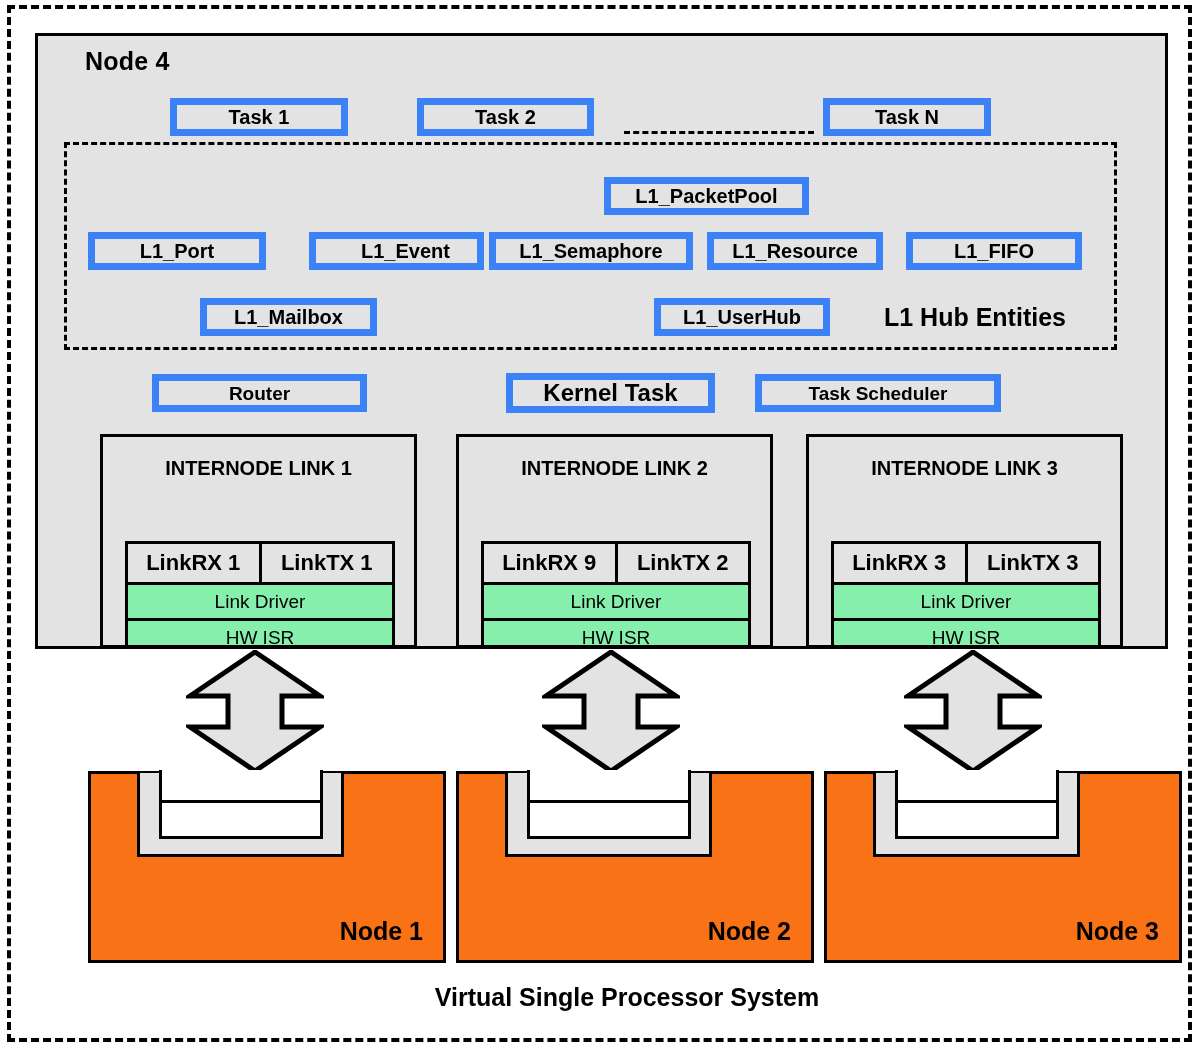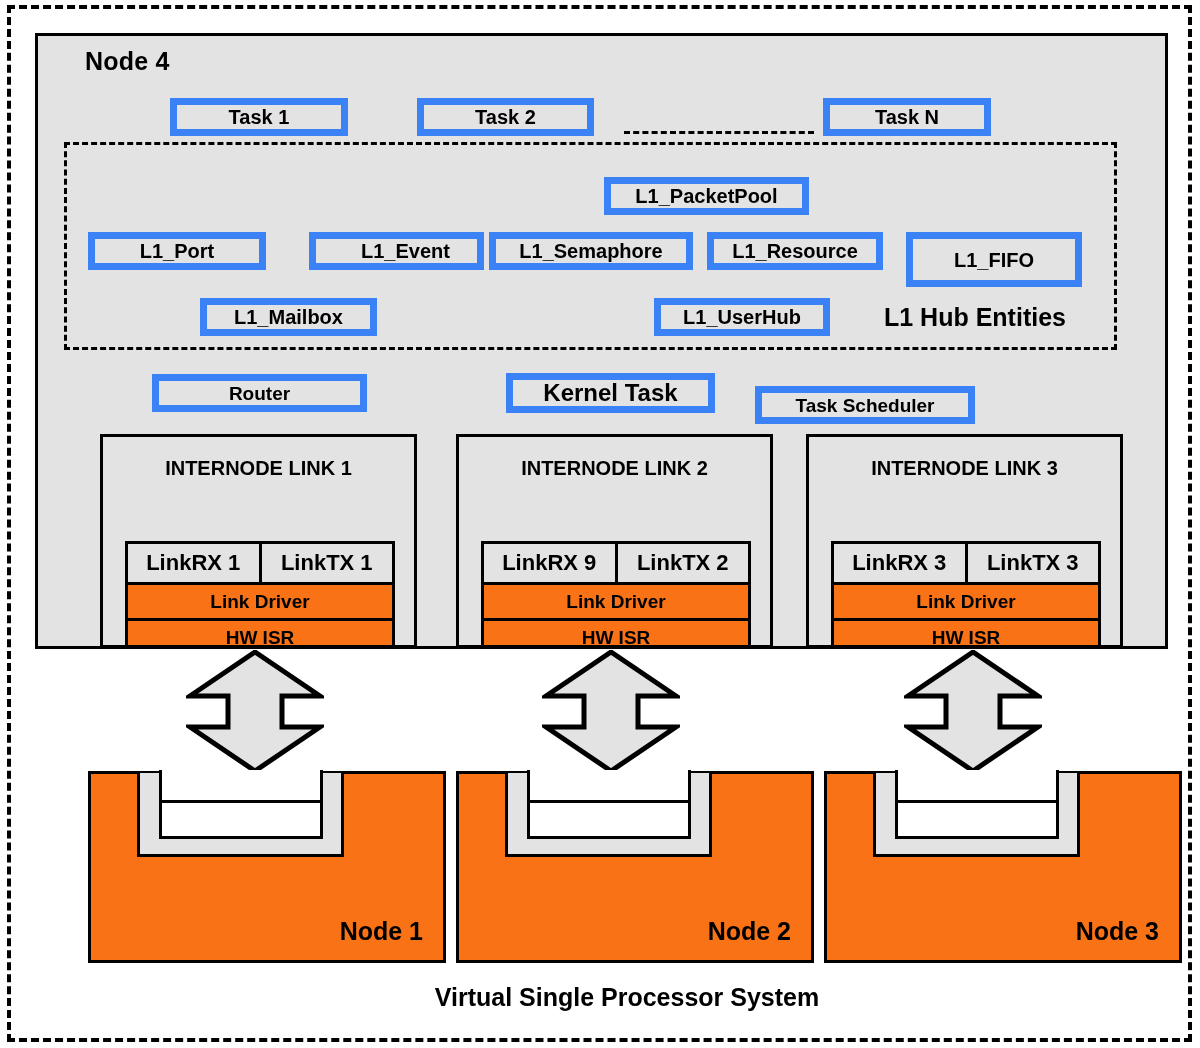--- a/index.html
+++ b/index.html
@@ -255,7 +255,7 @@
   <div class="box l1-box" style="left:309px; top:232px; width:175px; height:38px;padding-left:18px;">L1_Event</div>
   <div class="box l1-box" style="left:489px; top:232px; width:204px; height:38px;">L1_Semaphore</div>
   <div class="box l1-box" style="left:707px; top:232px; width:176px; height:38px;">L1_Resource</div>
-  <div class="box l1-box" style="left:906px; top:232px; width:176px; height:55px;">L1_FIFO</div>
+  <div class="box l1-box" style="left:906px; top:232px; width:176px; height:38px;">L1_FIFO</div>
 
   <div class="box l1-box" style="left:200px; top:298px; width:177px; height:38px;">L1_Mailbox</div>
   <div class="box l1-box" style="left:654px; top:298px; width:176px; height:38px;">L1_UserHub</div>

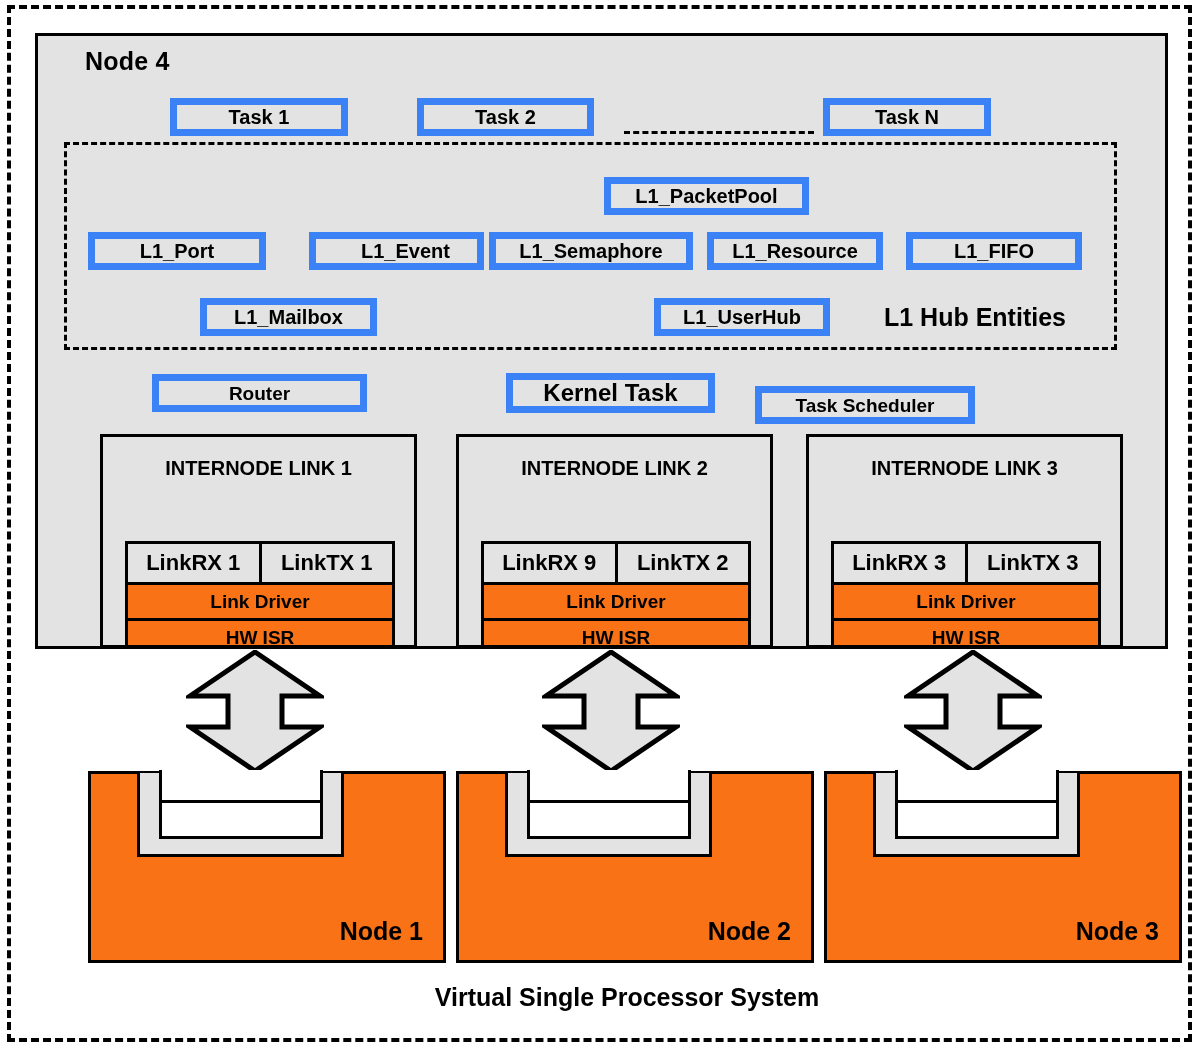--- a/index.html
+++ b/index.html
@@ -262,7 +262,7 @@
 
   <div class="box svc-box" style="left:152px; top:374px; width:215px; height:38px;">Router</div>
   <div class="box svc-box big" style="left:506px; top:373px; width:209px; height:40px;">Kernel Task</div>
-  <div class="box svc-box" style="left:755px; top:386px; width:220px; height:38px;">Task Scheduler</div>
+  <div class="box svc-box" style="left:755px; top:374px; width:246px; height:38px;">Task Scheduler</div>
 
   <div class="link-block" style="left:100px;">
     <div class="link-title">INTERNODE LINK 1</div>

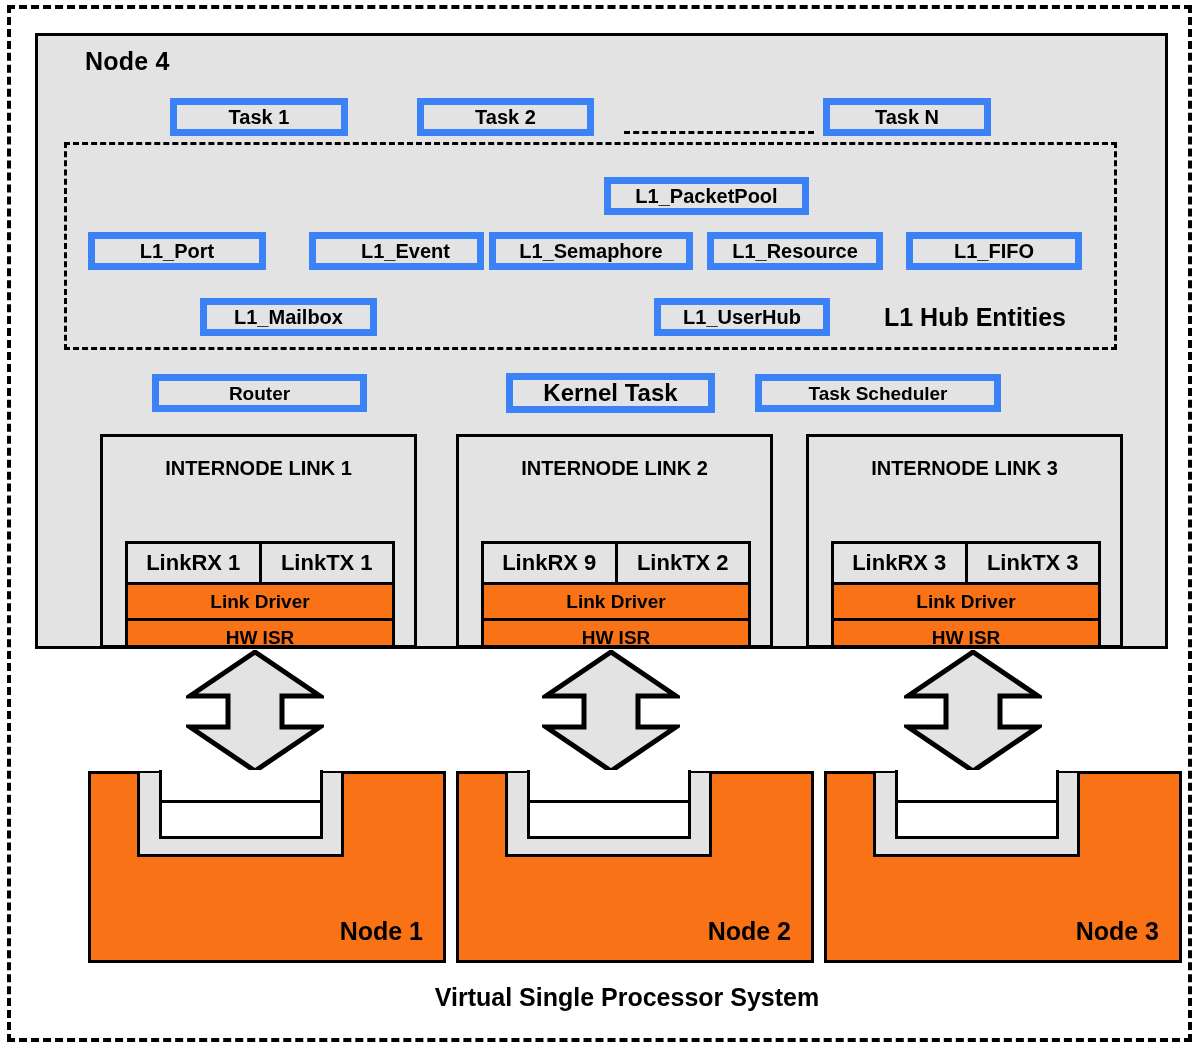--- a/index.html
+++ b/index.html
@@ -150,12 +150,12 @@
   .rxtx-cell.left { border-right: 3px solid #000000; }
   .drv-row, .isr-row {
     height: 33px;
-    background: #f97316;
+    background: #86efac;
     display: flex;
     align-items: center;
     justify-content: center;
     font-size: 19px;
-    font-weight: bold;
+    font-weight: normal;
     color: #000000;
   }
   .drv-row { border-bottom: 3px solid #000000; }

